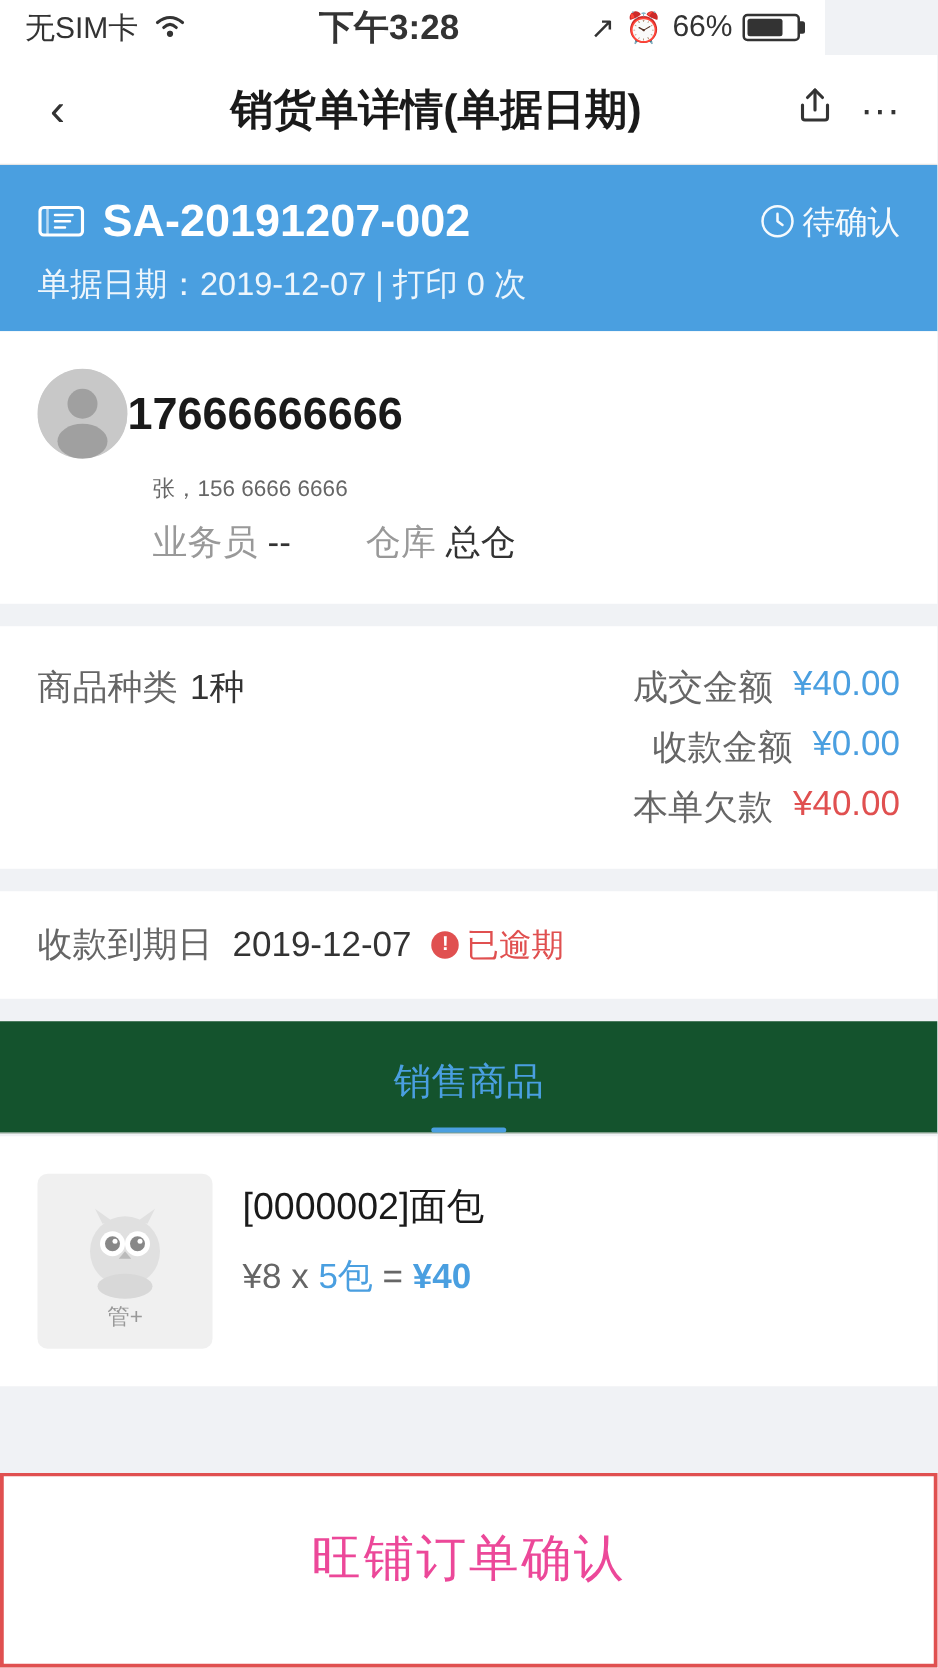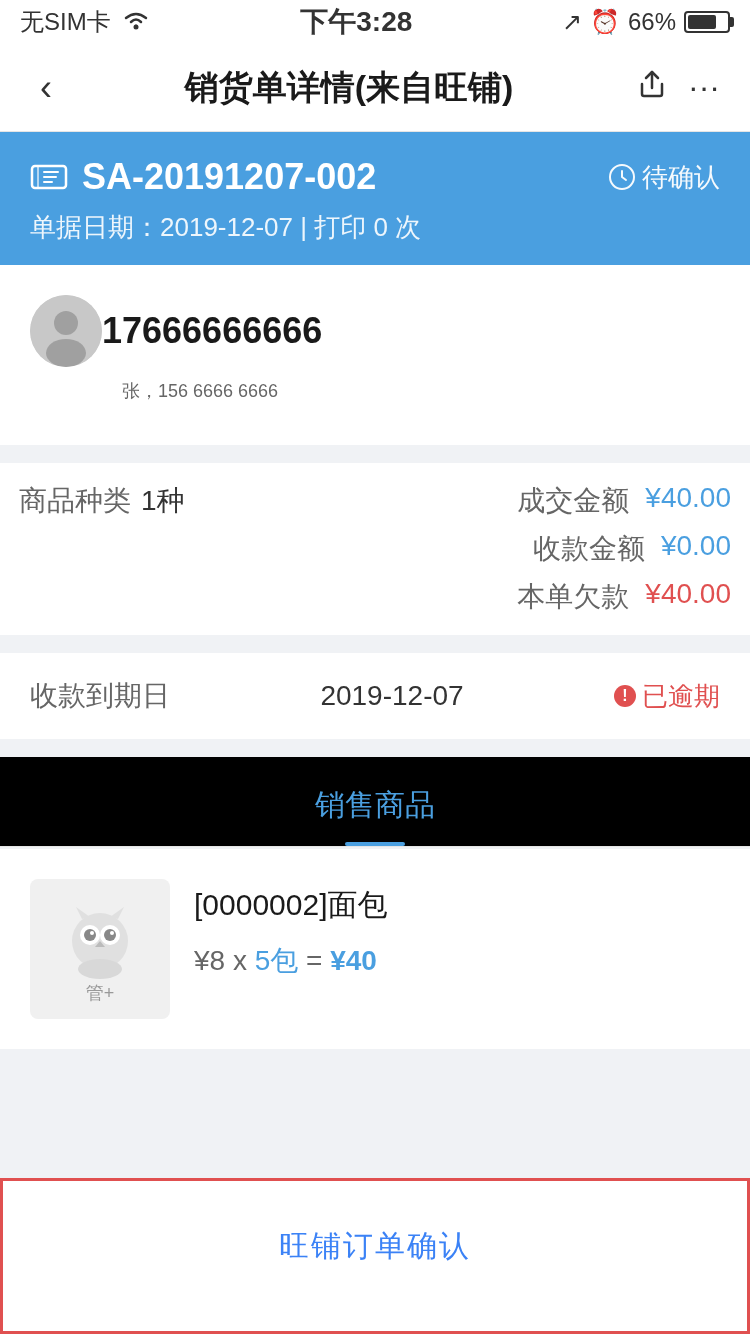--- a/index.html
+++ b/index.html
@@ -15,7 +15,7 @@
 
     
     .status-bar {
-      width: 750px;
+      width: 660px;
       height: 44px;
       background: #fff;
       display: flex;

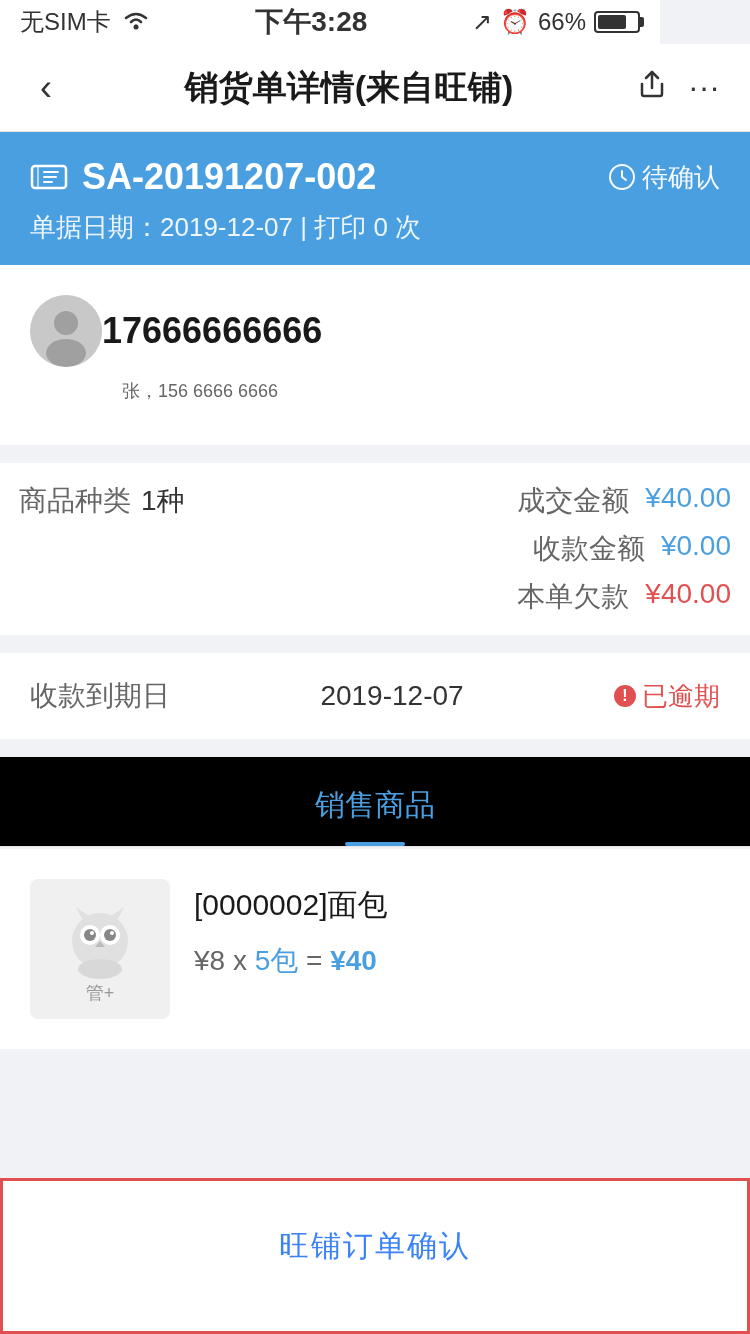--- a/index.html
+++ b/index.html
@@ -354,7 +354,7 @@
 
 <div class="nav-bar">
   <span class="nav-back">‹</span>
-  <span class="nav-title">销货单详情(来自旺铺)</span>
+  <span class="nav-title">销货单详情(单据日期)</span>
   <div class="nav-actions">
     <span class="nav-share">
       <svg width="32" height="32" viewBox="0 0 32 32">

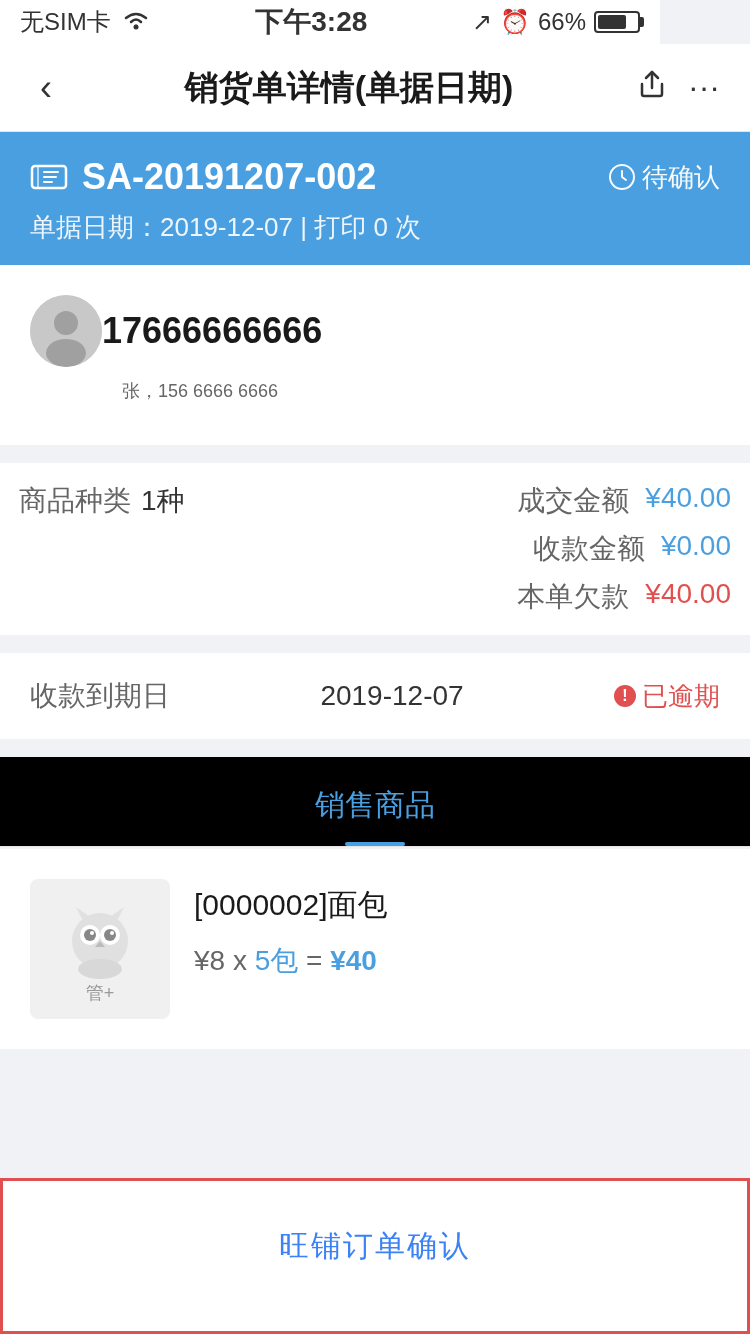--- a/index.html
+++ b/index.html
@@ -402,6 +402,10 @@
     </div>
     <div class="customer-name">张，156 6666 6666</div>
     <div class="customer-meta">
+      <div class="customer-meta-item">
+        <span class="meta-label">业务员</span>
+        <span class="meta-value">--</span>
+      </div>
     </div>
   </div>
 </div>

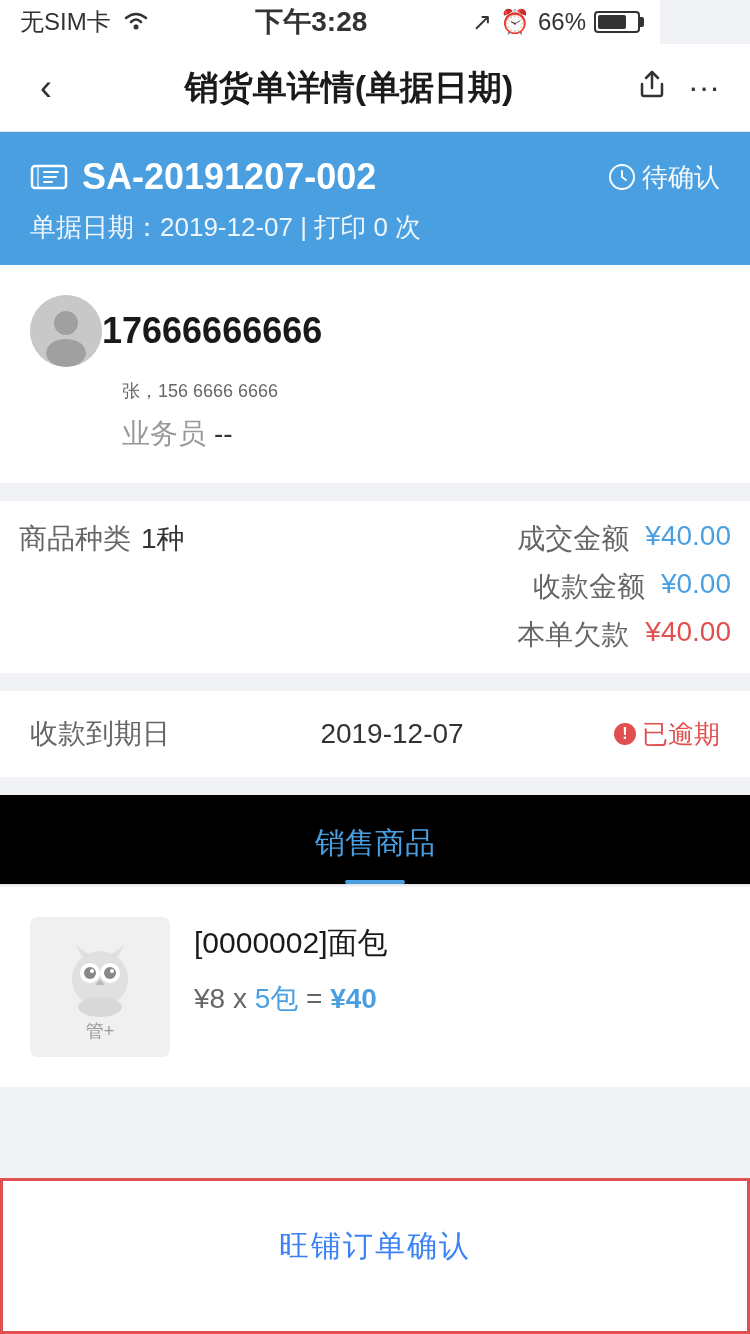--- a/index.html
+++ b/index.html
@@ -405,6 +405,10 @@
       <div class="customer-meta-item">
         <span class="meta-label">业务员</span>
         <span class="meta-value">--</span>
+      </div>
+      <div class="customer-meta-item" style="margin-left:60px">
+        <span class="meta-label">仓库</span>
+        <span class="meta-value">总仓</span>
       </div>
     </div>
   </div>

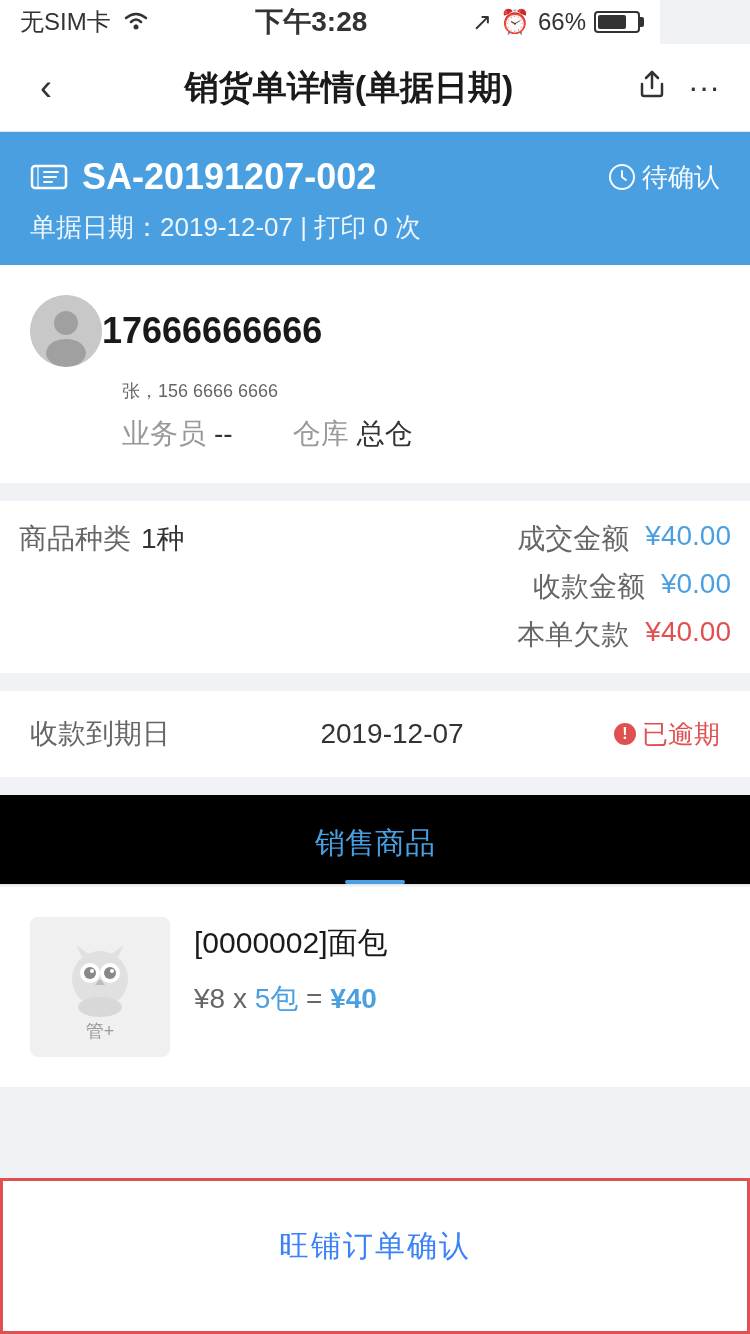--- a/index.html
+++ b/index.html
@@ -171,7 +171,7 @@
     
     .summary-section {
       background: #fff;
-      padding: 19px;
+      padding: 30px;
     }
     .summary-row {
       display: flex;

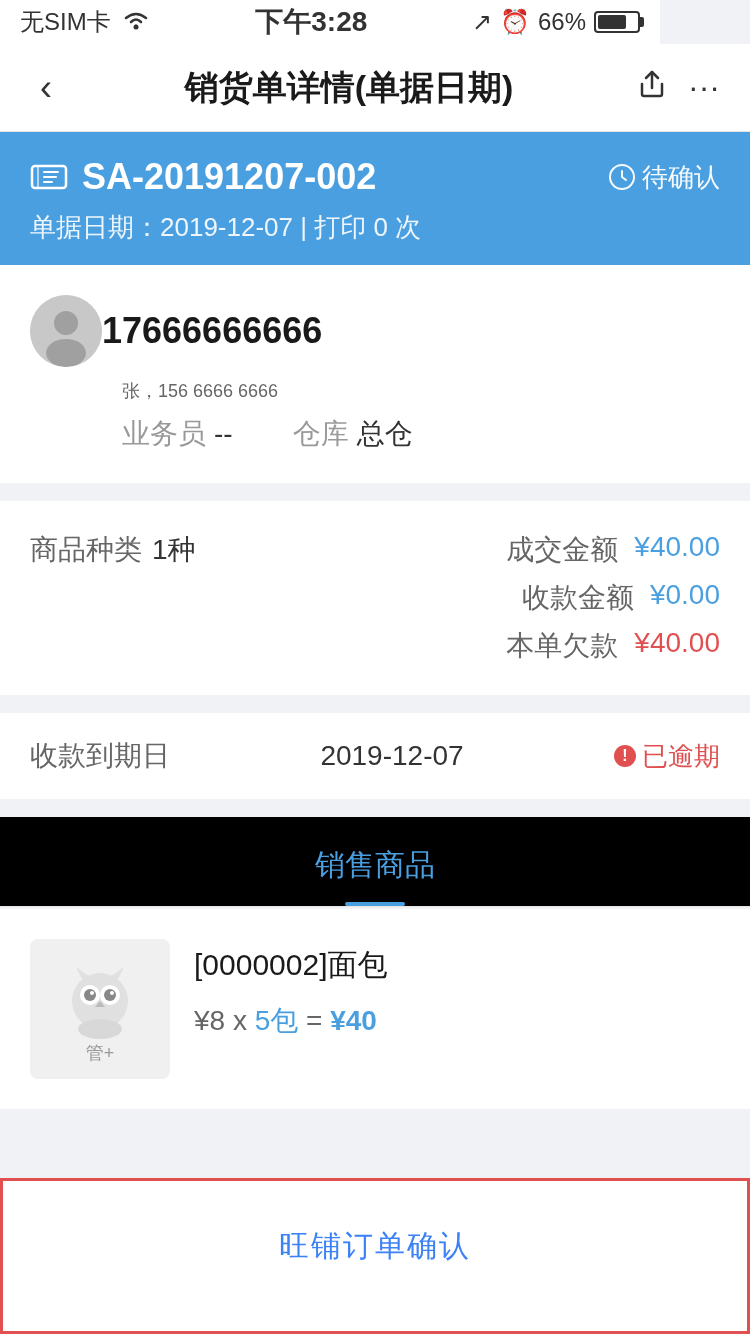--- a/index.html
+++ b/index.html
@@ -213,7 +213,6 @@
       display: flex;
       align-items: center;
       gap: 16px;
-      justify-content: space-between;
     }
     .due-date { color: #333; }
     .overdue-badge {

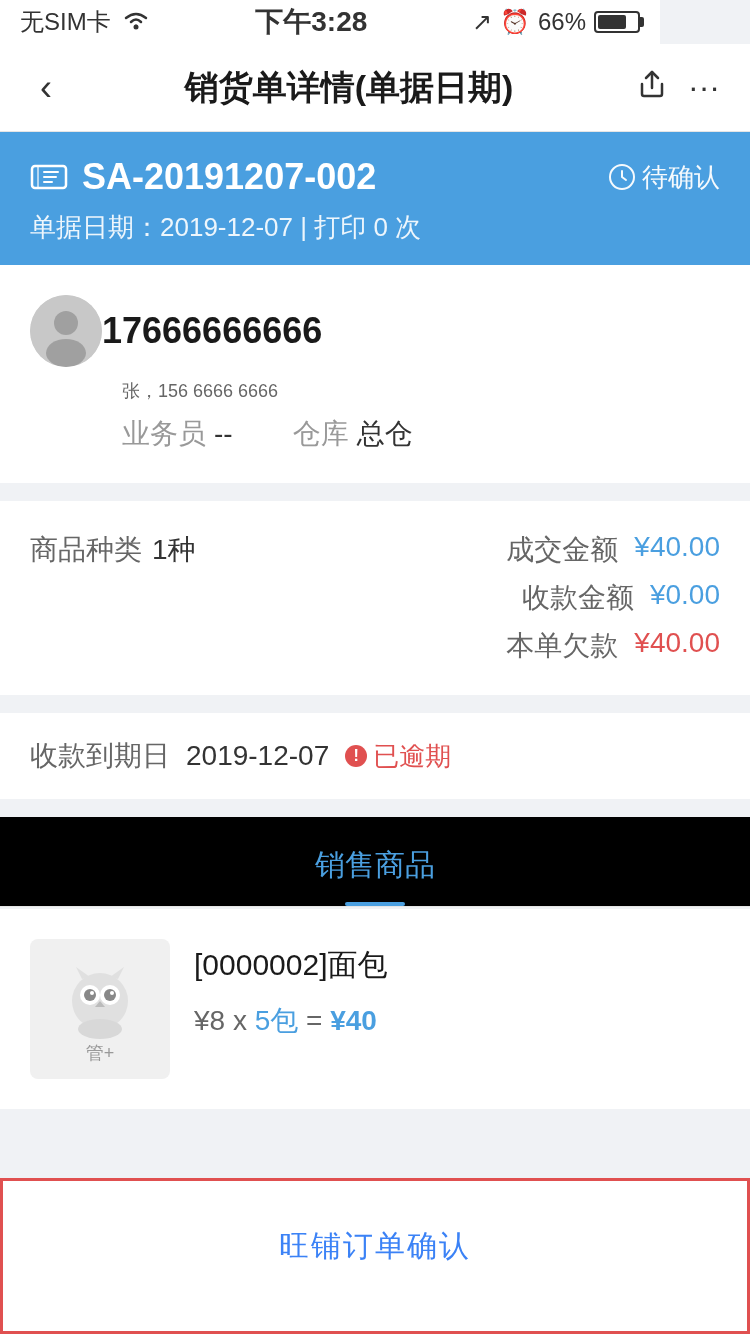--- a/index.html
+++ b/index.html
@@ -235,7 +235,7 @@
 
     
     .tabs-section {
-      background: #000000;
+      background: #14532d;
       display: flex;
       border-bottom: 1px solid #e5e5e5;
       align-items: flex-end;

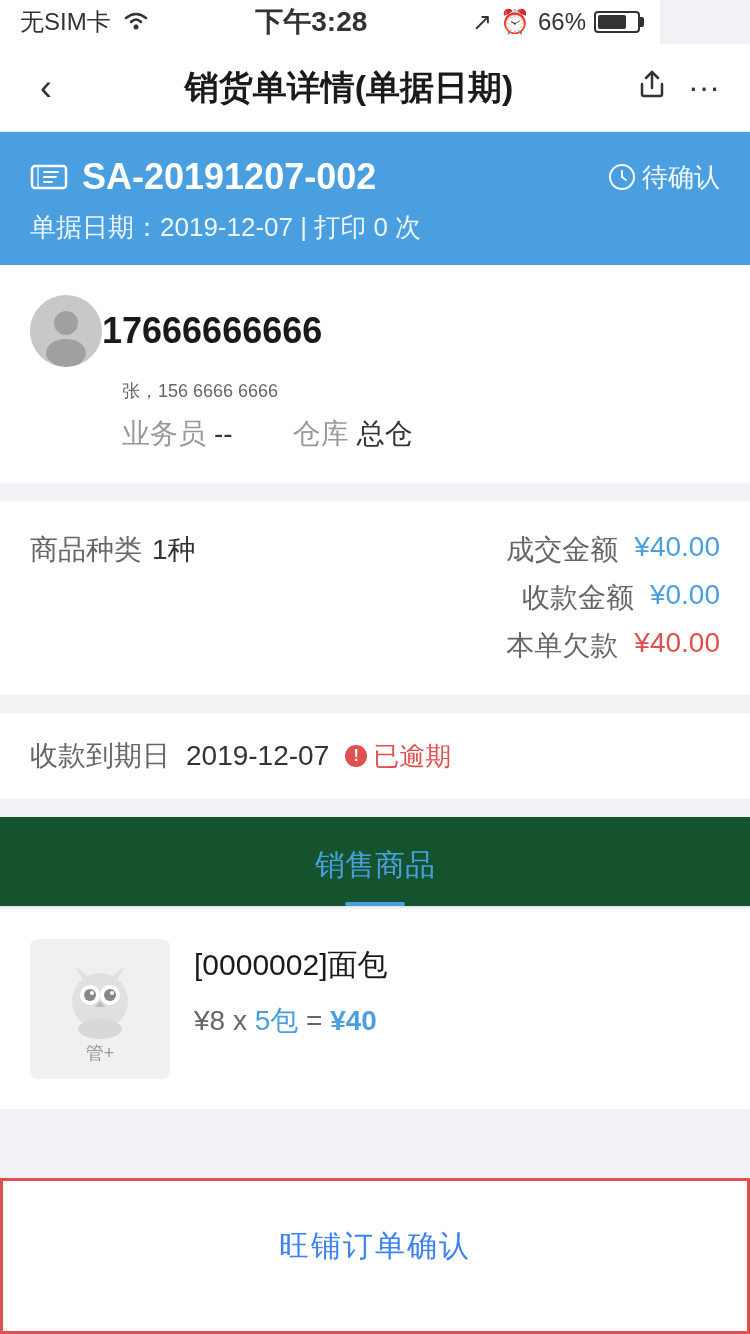--- a/index.html
+++ b/index.html
@@ -318,8 +318,8 @@
       background: #fff;
       border: none;
       border-radius: 8px;
-      font-size: 30px;
-      color: #3b82f6;
+      font-size: 40px;
+      color: #ec4899;
       font-weight: 500;
       cursor: pointer;
       letter-spacing: 2px;

